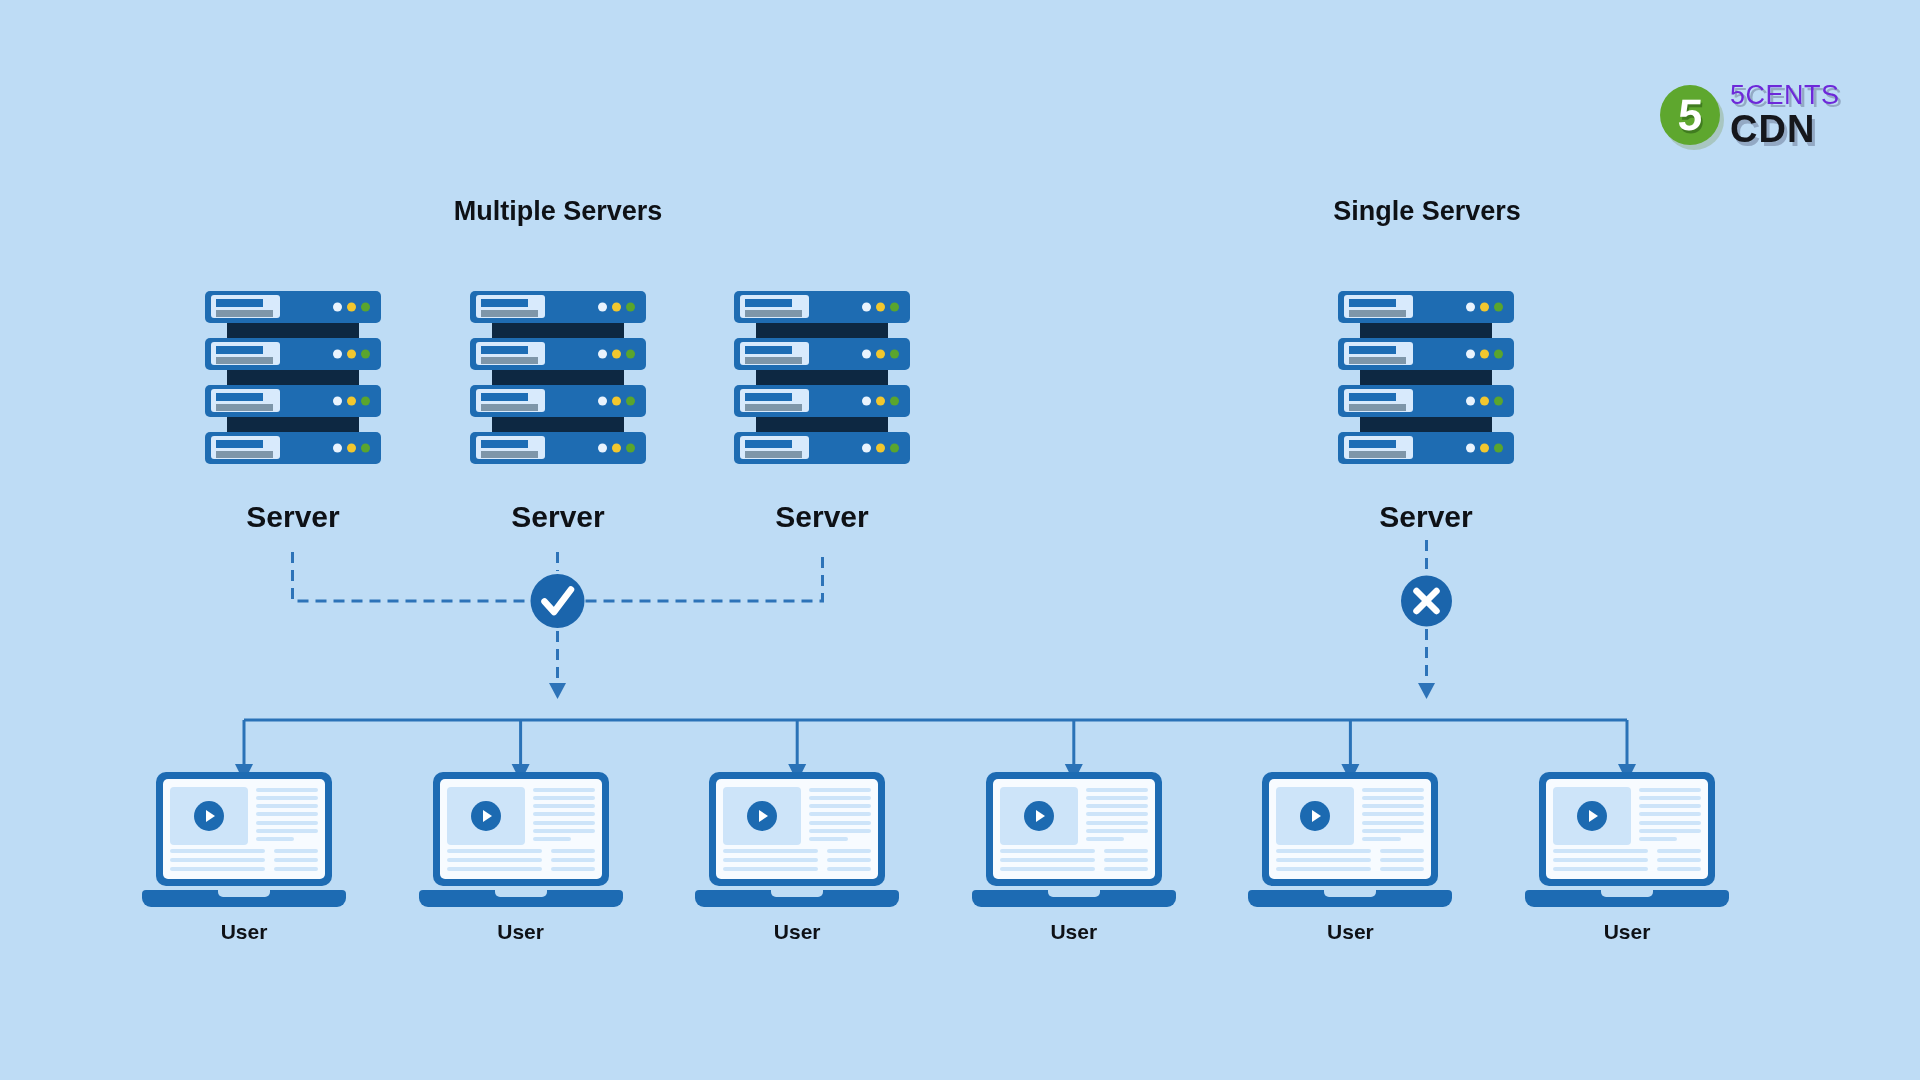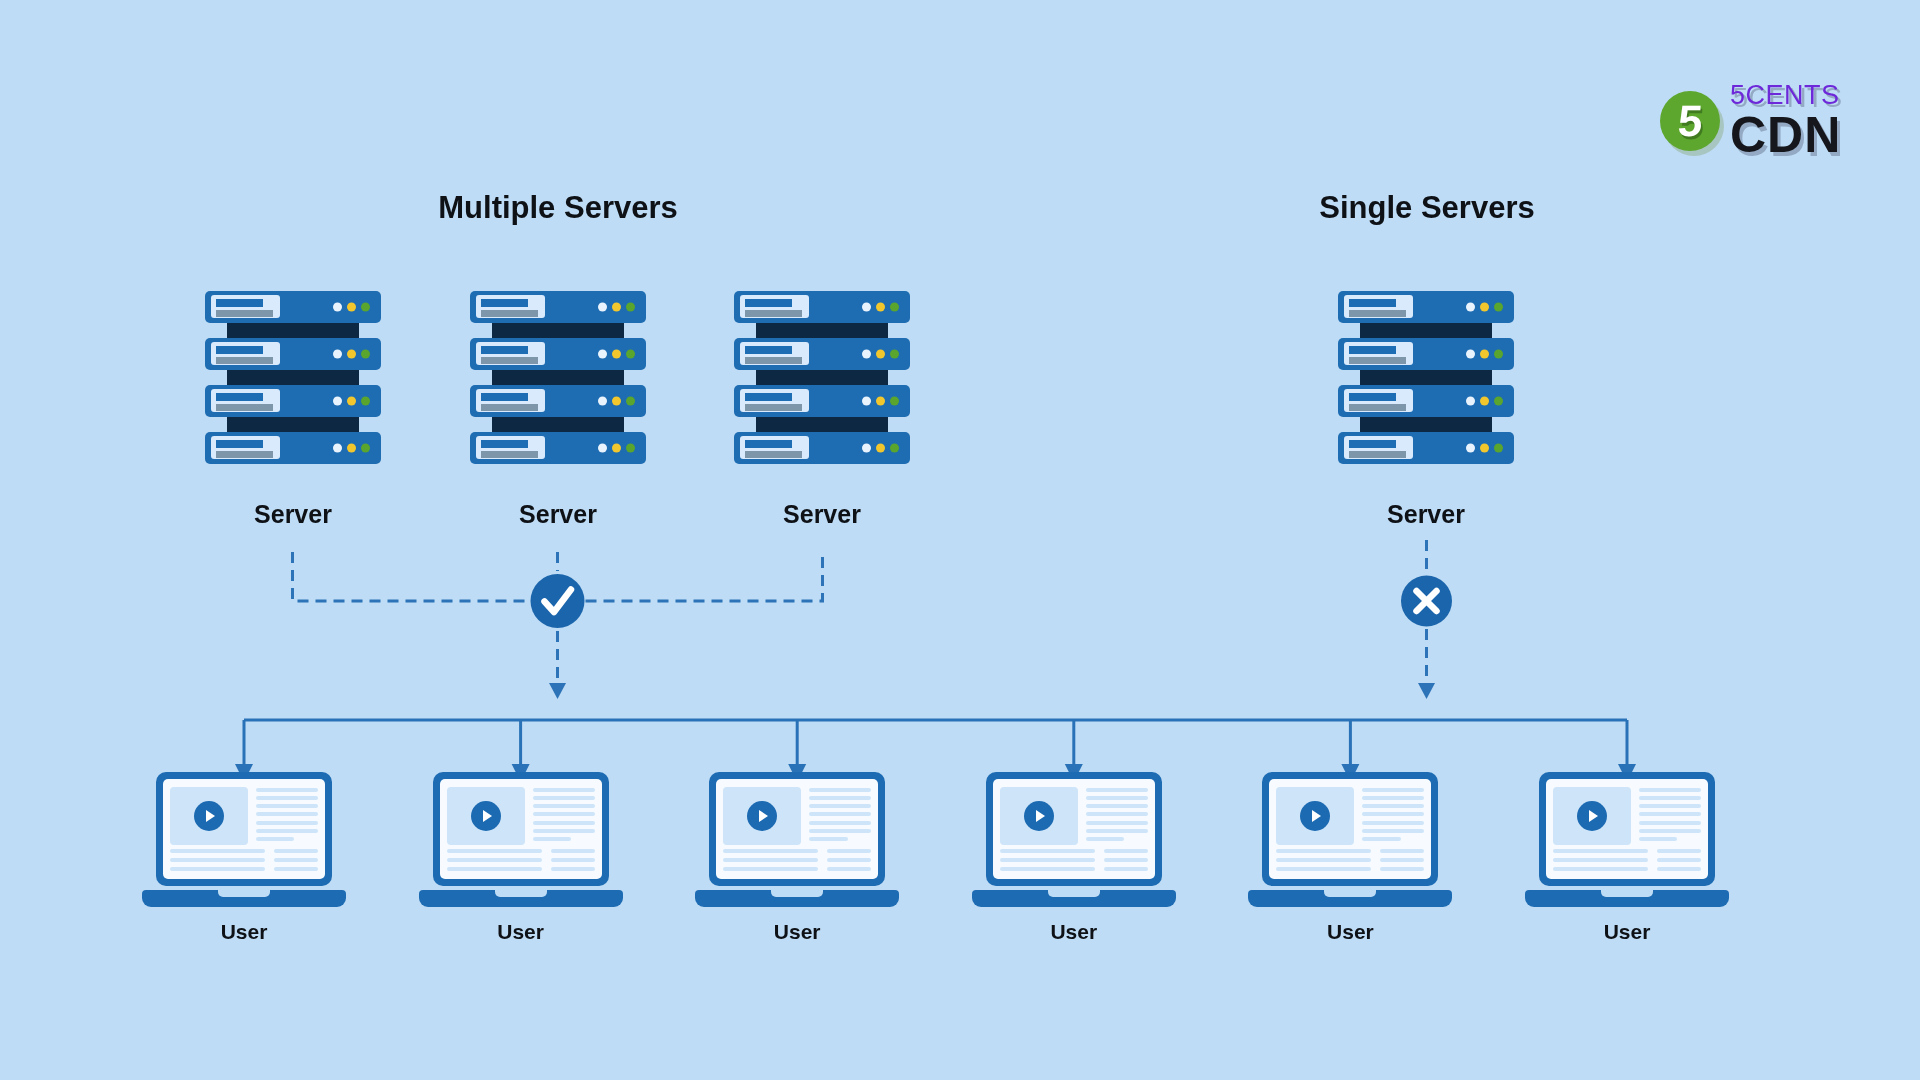--- a/index.html
+++ b/index.html
@@ -37,7 +37,7 @@
     text-shadow:3px 3px 0 #93a9c4;
   }
   .logo-bottom{
-    font-size:50px;font-weight:700;letter-spacing:1px;color:#15171c;
+    font-size:38px;font-weight:700;letter-spacing:1px;color:#15171c;
     text-shadow:3px 4px 0 #93a9c4;margin-top:1px;
   }
 

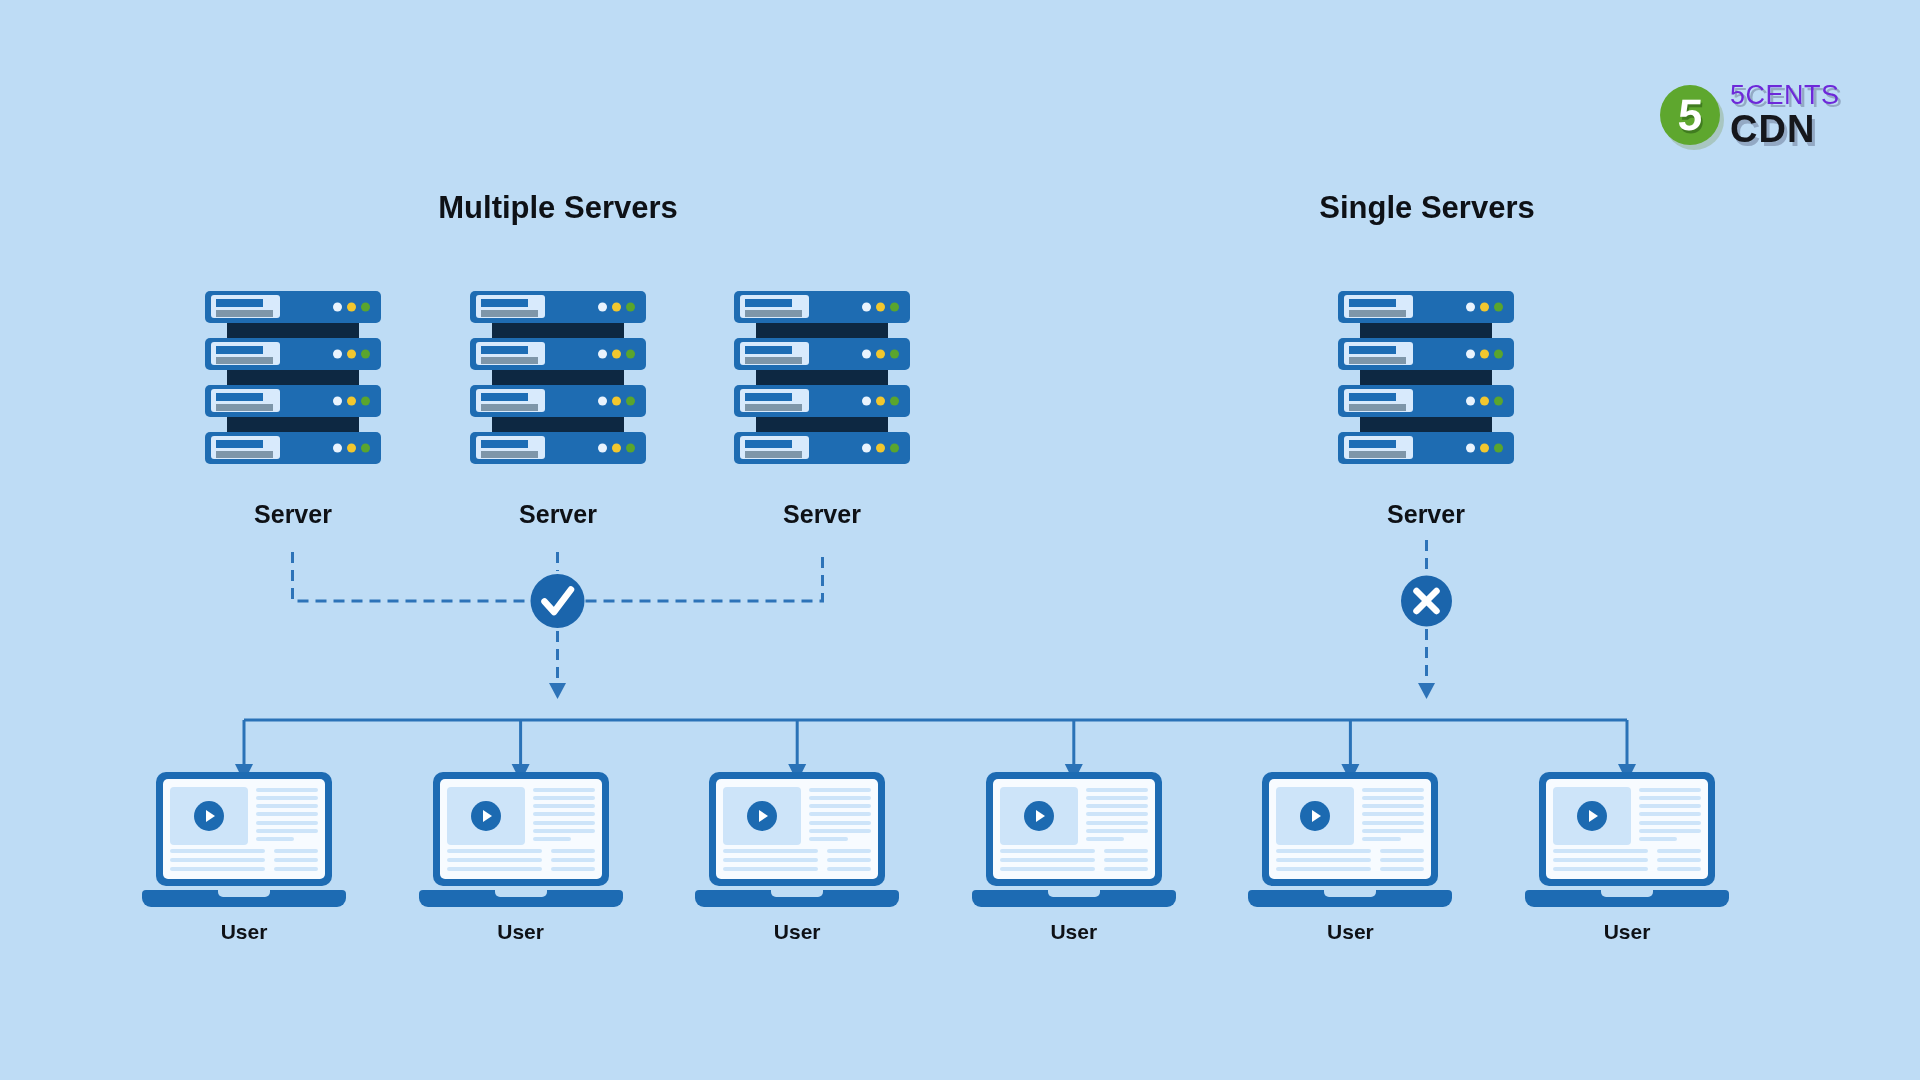--- a/index.html
+++ b/index.html
@@ -43,7 +43,7 @@
 
   
   .section-title{
-    top:190px;font-size:31px;font-weight:700;white-space:nowrap;
+    top:196px;font-size:27px;font-weight:700;white-space:nowrap;
     transform:translateX(-50%);
   }
   .server-label{

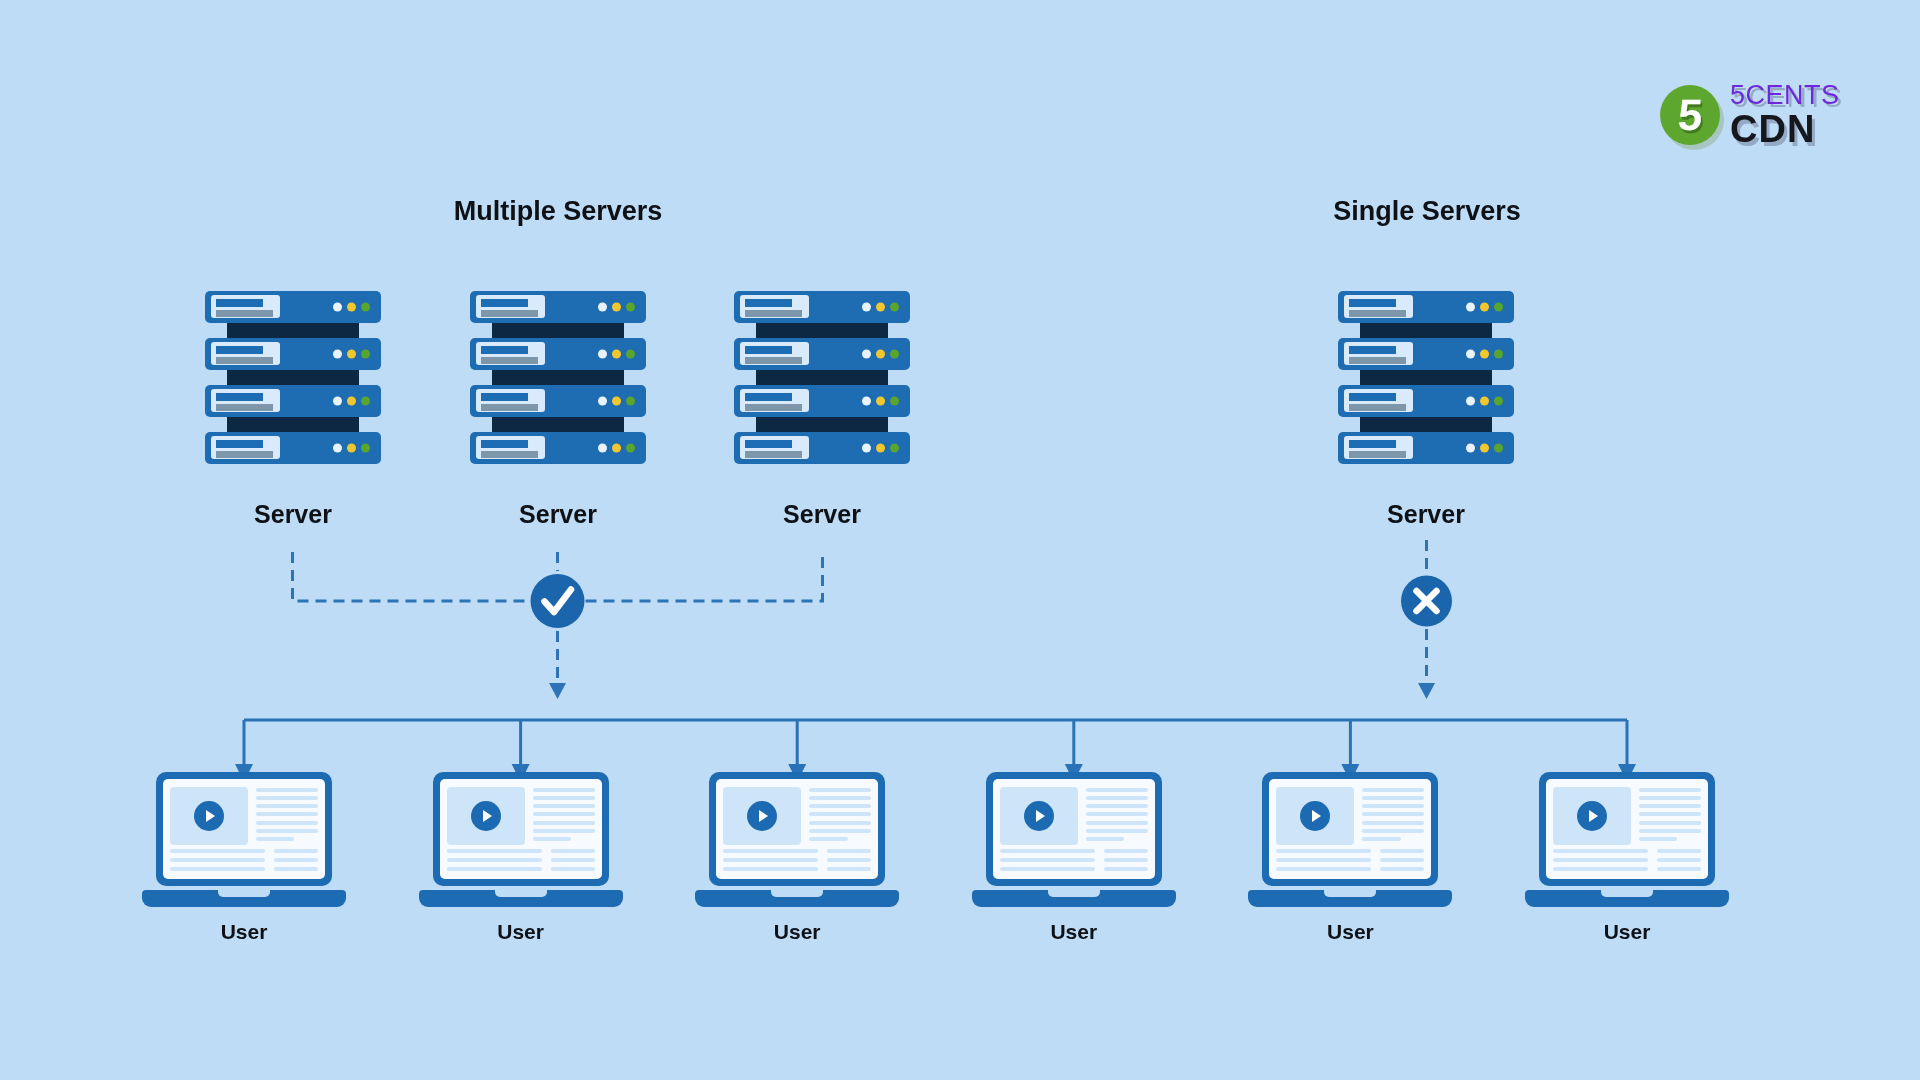--- a/index.html
+++ b/index.html
@@ -48,7 +48,7 @@
   }
   .server-label{
     top:500px;width:176px;text-align:center;
-    font-size:25px;font-weight:700;
+    font-size:30px;font-weight:700;
   }
   .user-label{
     margin-top:13px;text-align:center;font-size:21px;font-weight:700;

